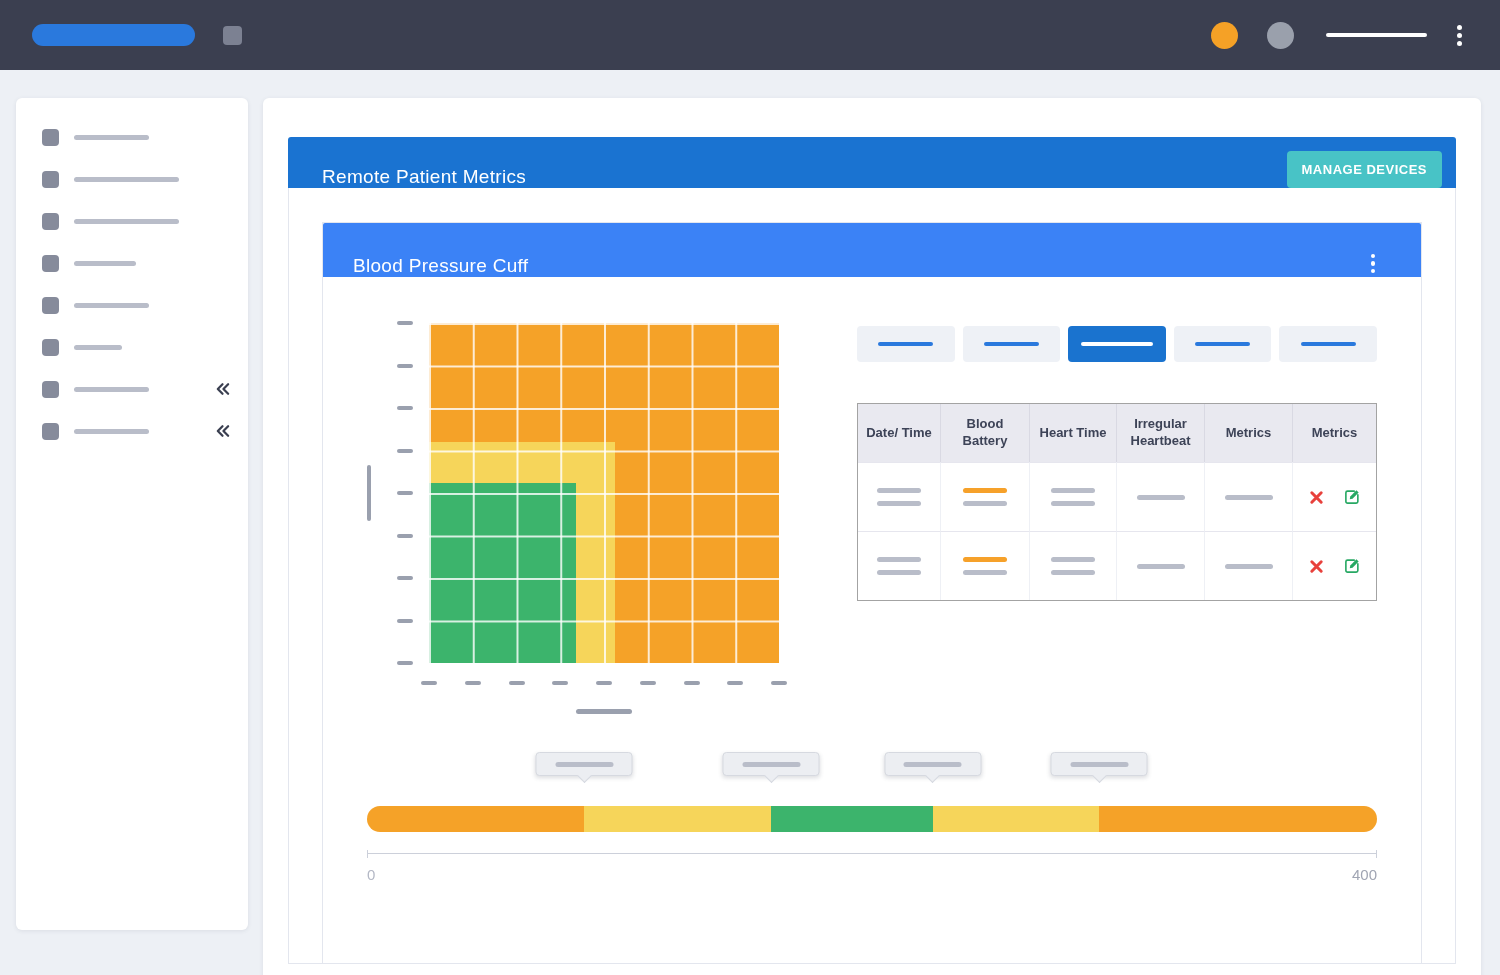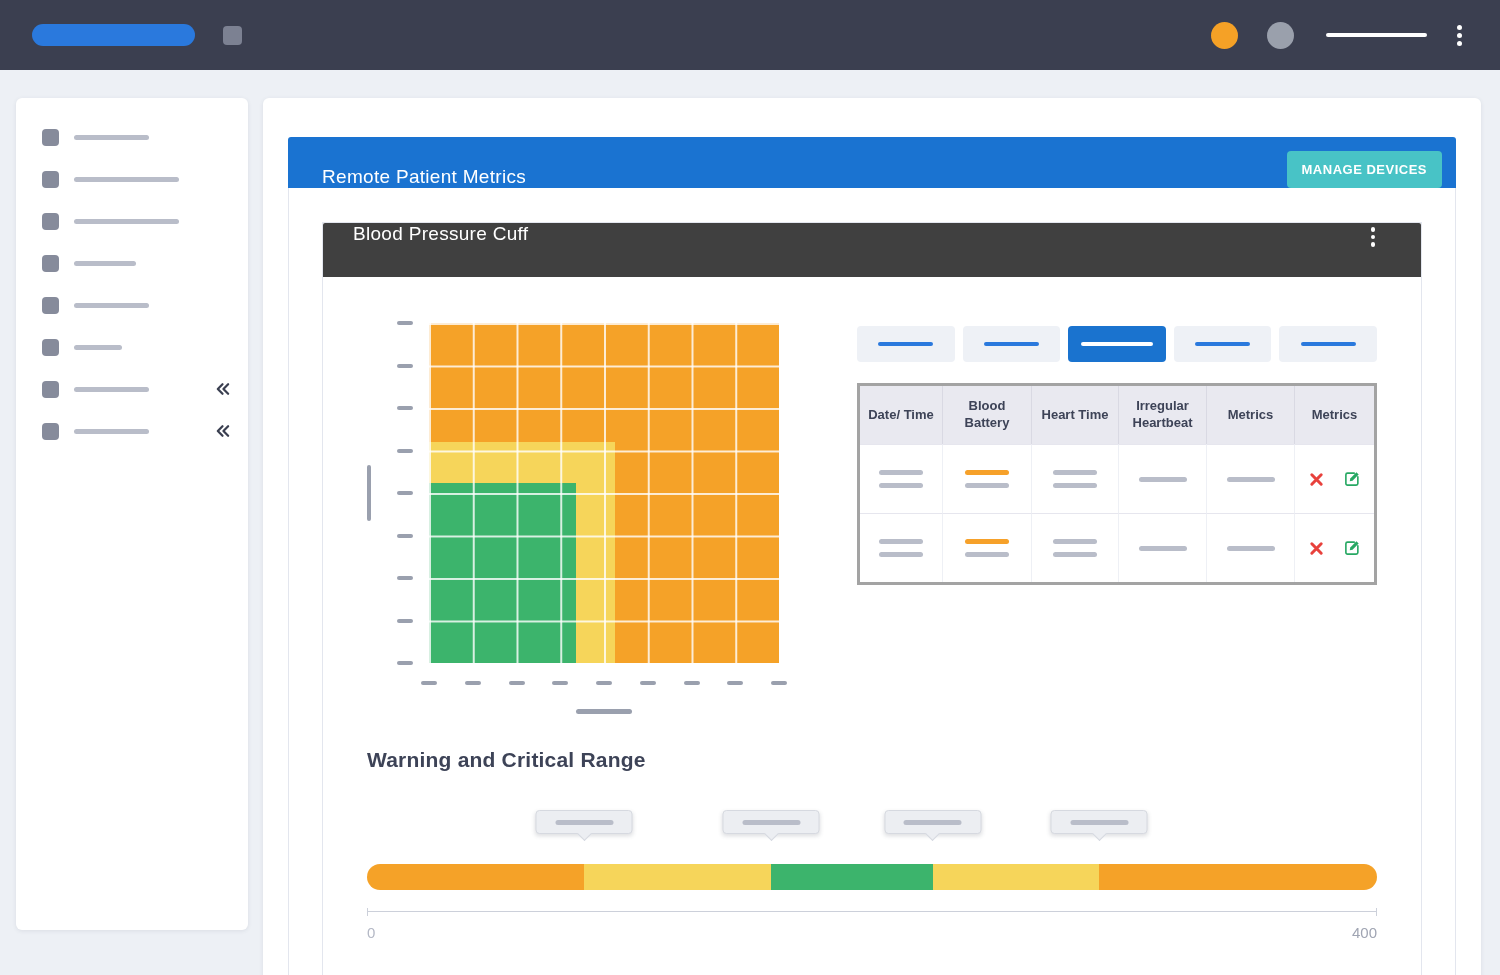--- a/index.html
+++ b/index.html
@@ -34,7 +34,7 @@
 
   
   .device-panel{border:1px solid #e3e6ee;border-bottom:none}
-  .panel-header{height:54px;background:#404040;display:flex;align-items:flex-start;padding:0 30px;border-radius:2px 2px 0 0}
+  .panel-header{height:54px;background:#3b82f6;display:flex;align-items:flex-end;padding:0 30px;border-radius:2px 2px 0 0}
   .panel-title{color:#fff;font-size:19px;letter-spacing:.3px}
   .panel-kebab{margin-left:auto;margin-right:12px}
   .panel-kebab i{width:4.5px;height:4.5px}

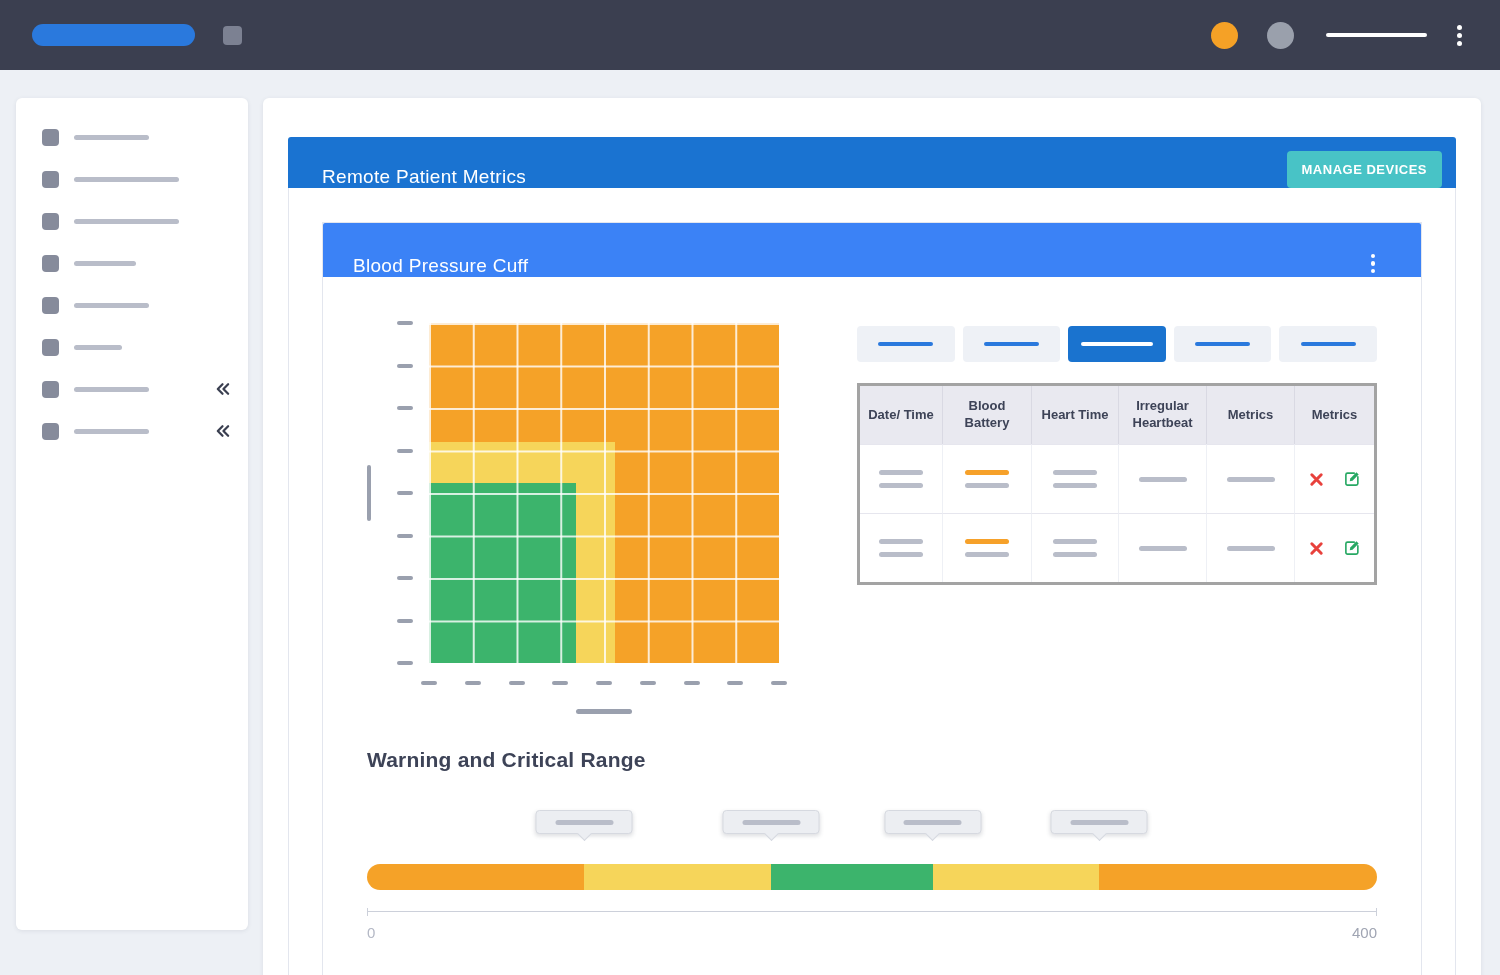--- a/index.html
+++ b/index.html
@@ -65,7 +65,7 @@
   .tab.active{background:#1a73cf}
   .tab.active .tab-line{width:72px;background:#fff}
 
-  .table{margin-top:21px;border:3px solid #a3a3a3;display:grid;grid-template-columns:83px 89px 87px 88px 88px 1fr}
+  .table{margin-top:41px;border:1px solid #a3a3a3;display:grid;grid-template-columns:83px 89px 87px 88px 88px 1fr}
   .tr{display:contents}
   .th{background:#e9e9f0;min-height:58px;display:flex;align-items:center;justify-content:center;text-align:center;font-size:13px;font-weight:bold;color:#3d4357;padding:8px 7px;line-height:1.3;border-right:1px solid #d9d9e3}
   .th:nth-child(6n){border-right:none}

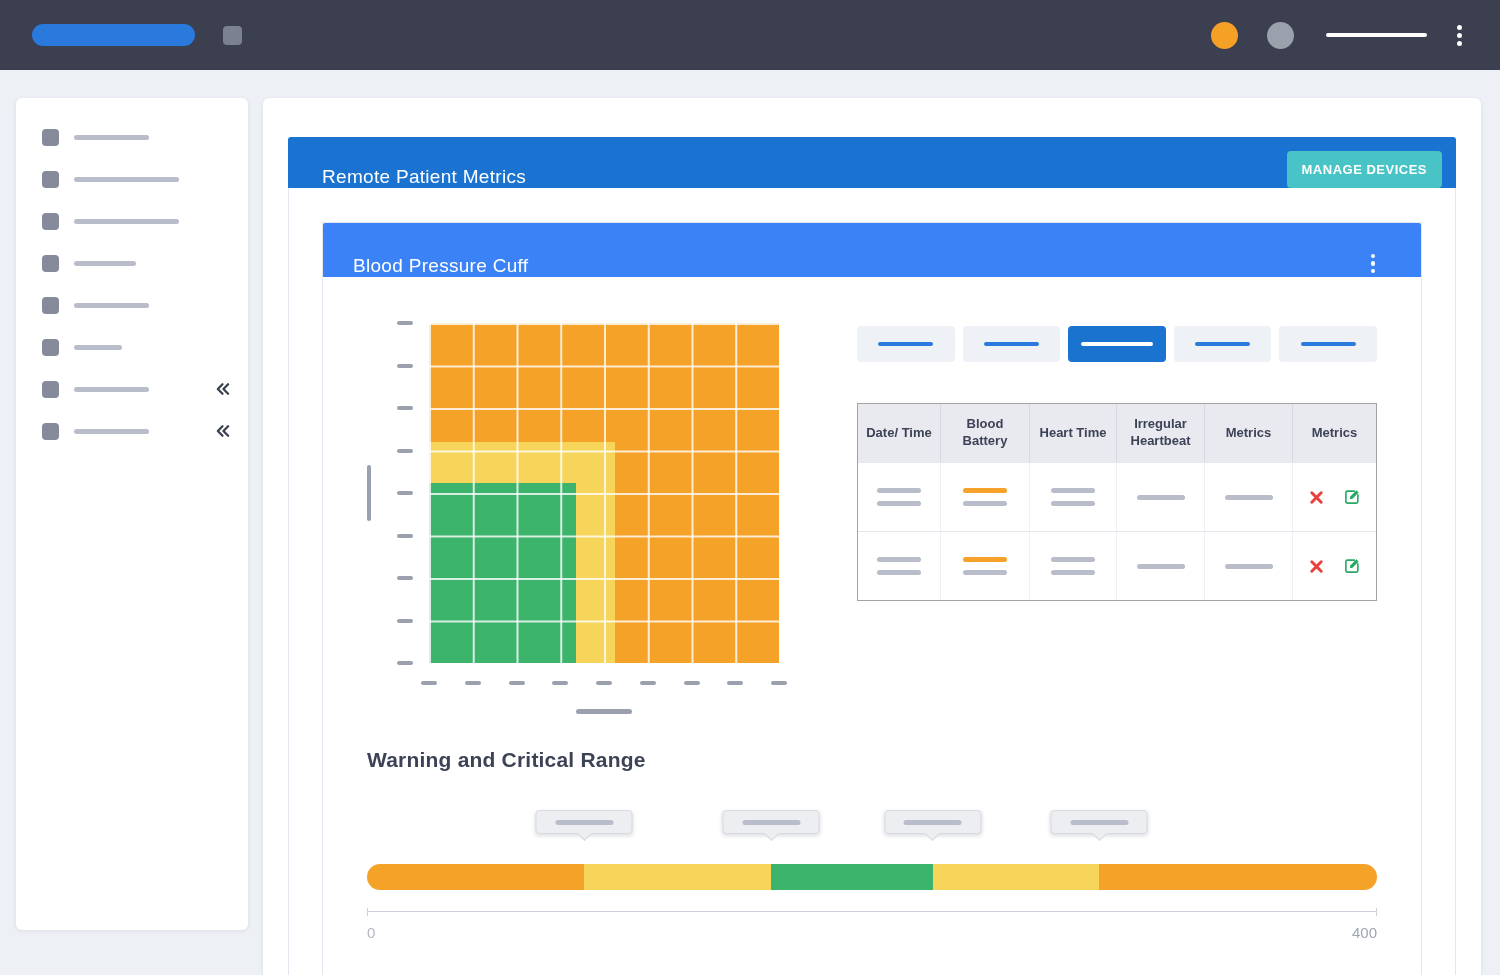--- a/index.html
+++ b/index.html
@@ -311,7 +311,6 @@
           </div>
         </div>
 
-        <h2 class="range-title">Warning and Critical Range</h2>
 
         <div class="handles">
             <div class="tooltip" style="left: 21.5%;">

